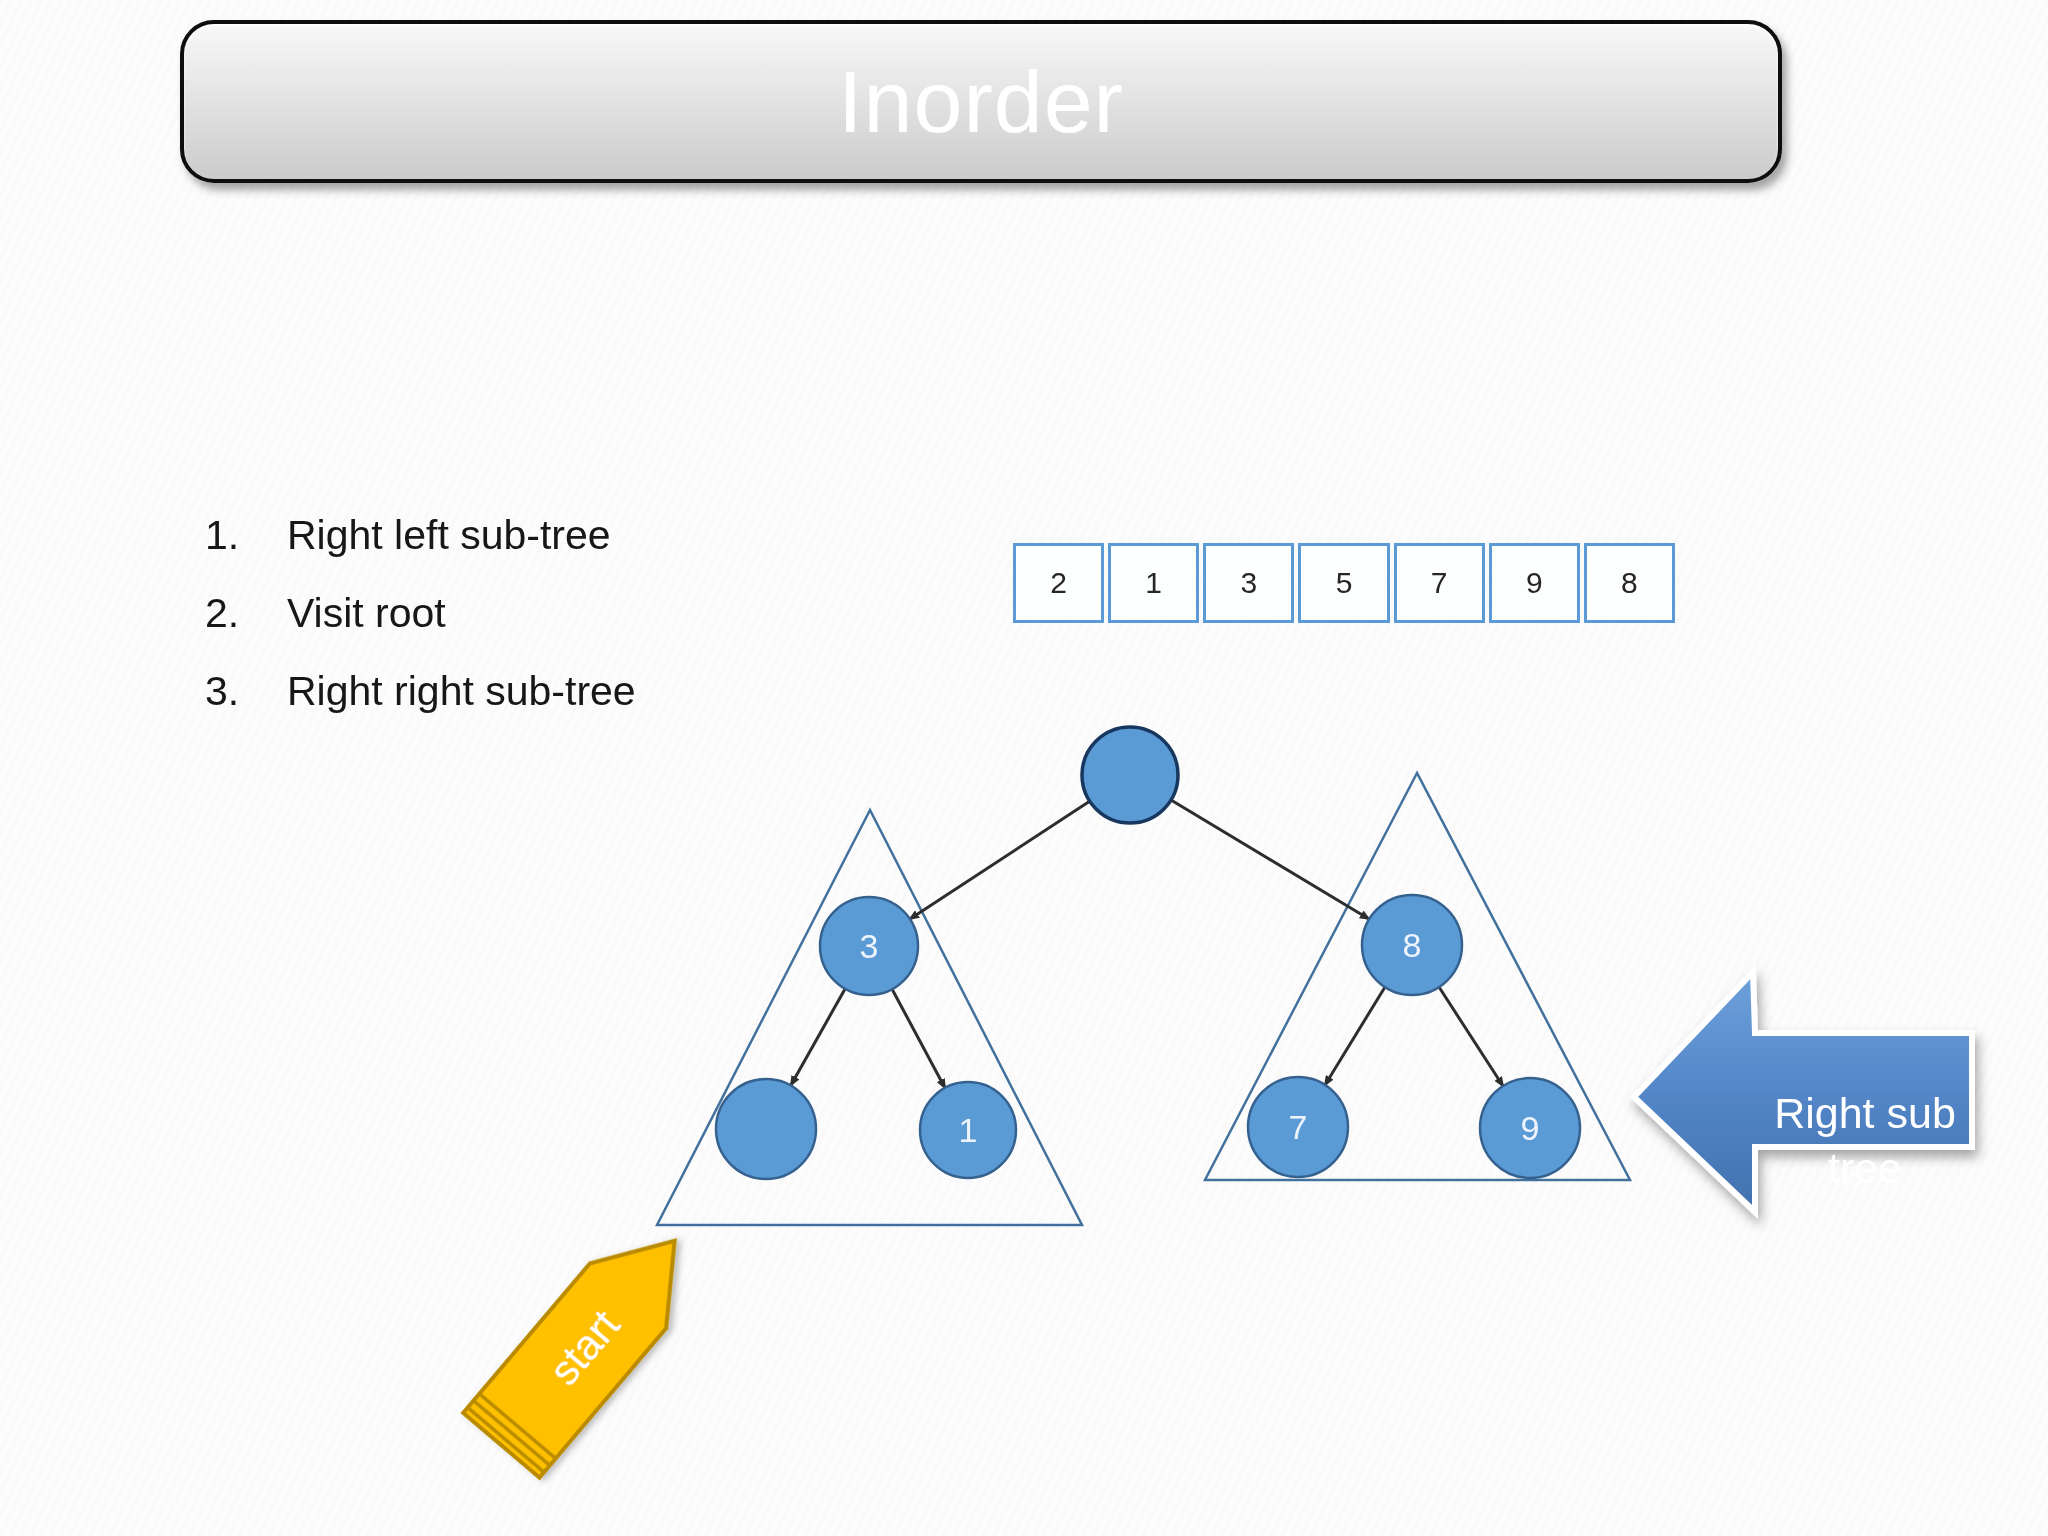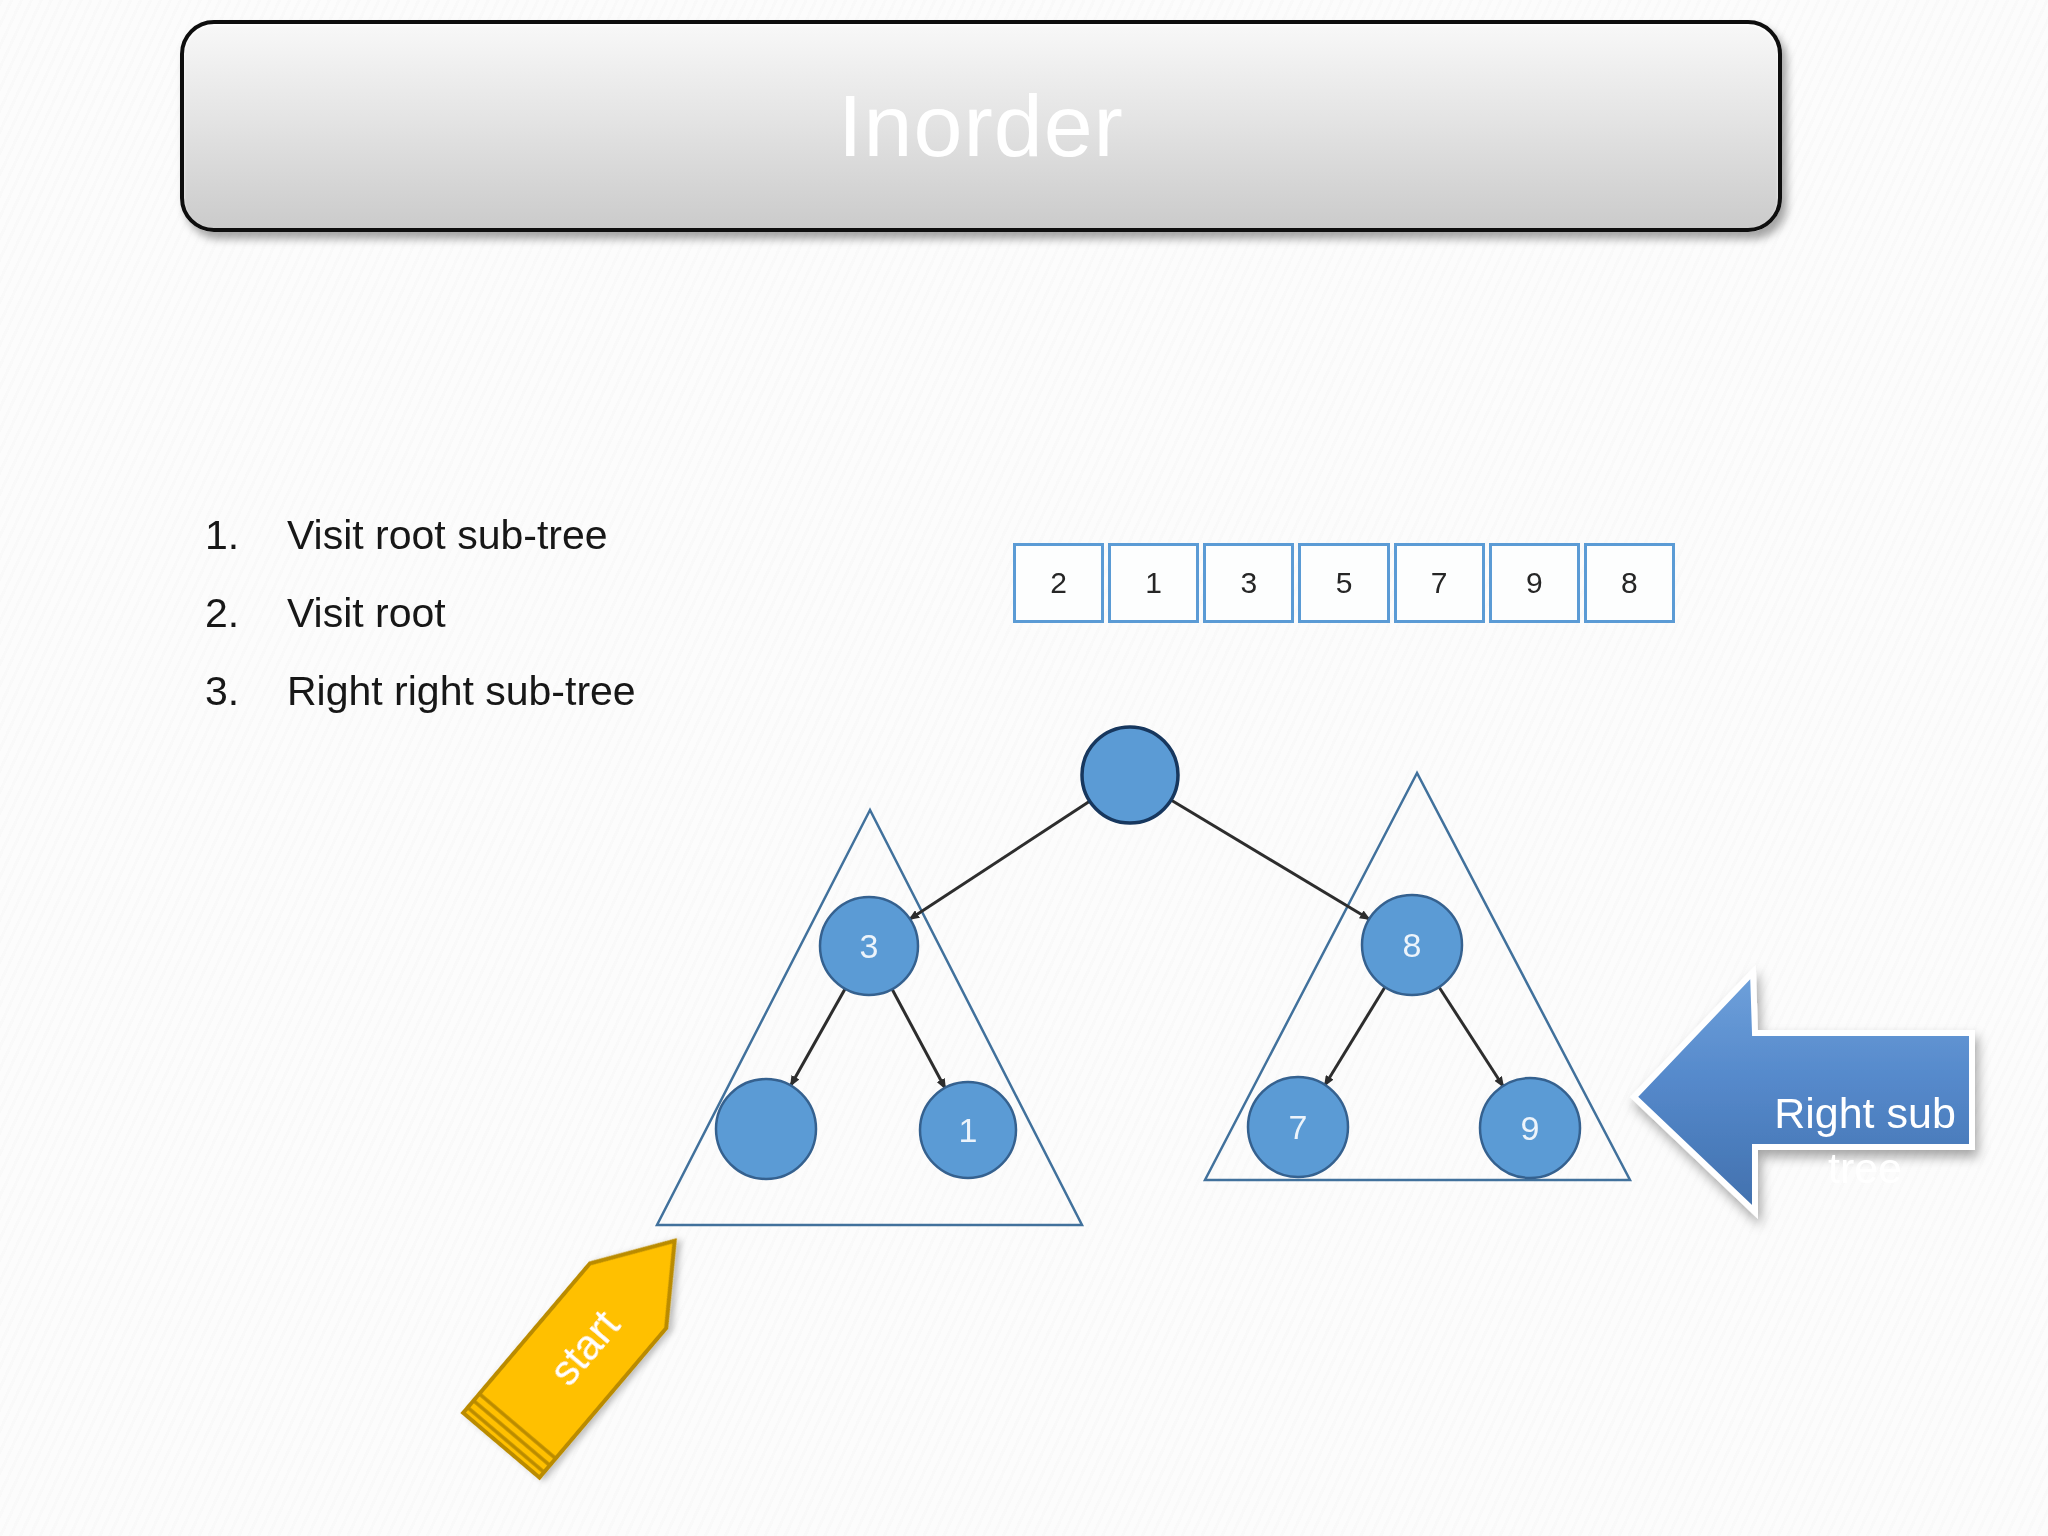--- a/index.html
+++ b/index.html
@@ -20,7 +20,7 @@
   .banner {
     position: absolute;
     left: 180px; top: 20px;
-    width: 1602px; height: 212px;
+    width: 1602px; height: 163px;
     border: 4px solid #0e0e0e;
     border-radius: 34px;
     background: linear-gradient(180deg, #f8f8f8 0%, #e6e6e6 42%, #cbcbcb 100%);

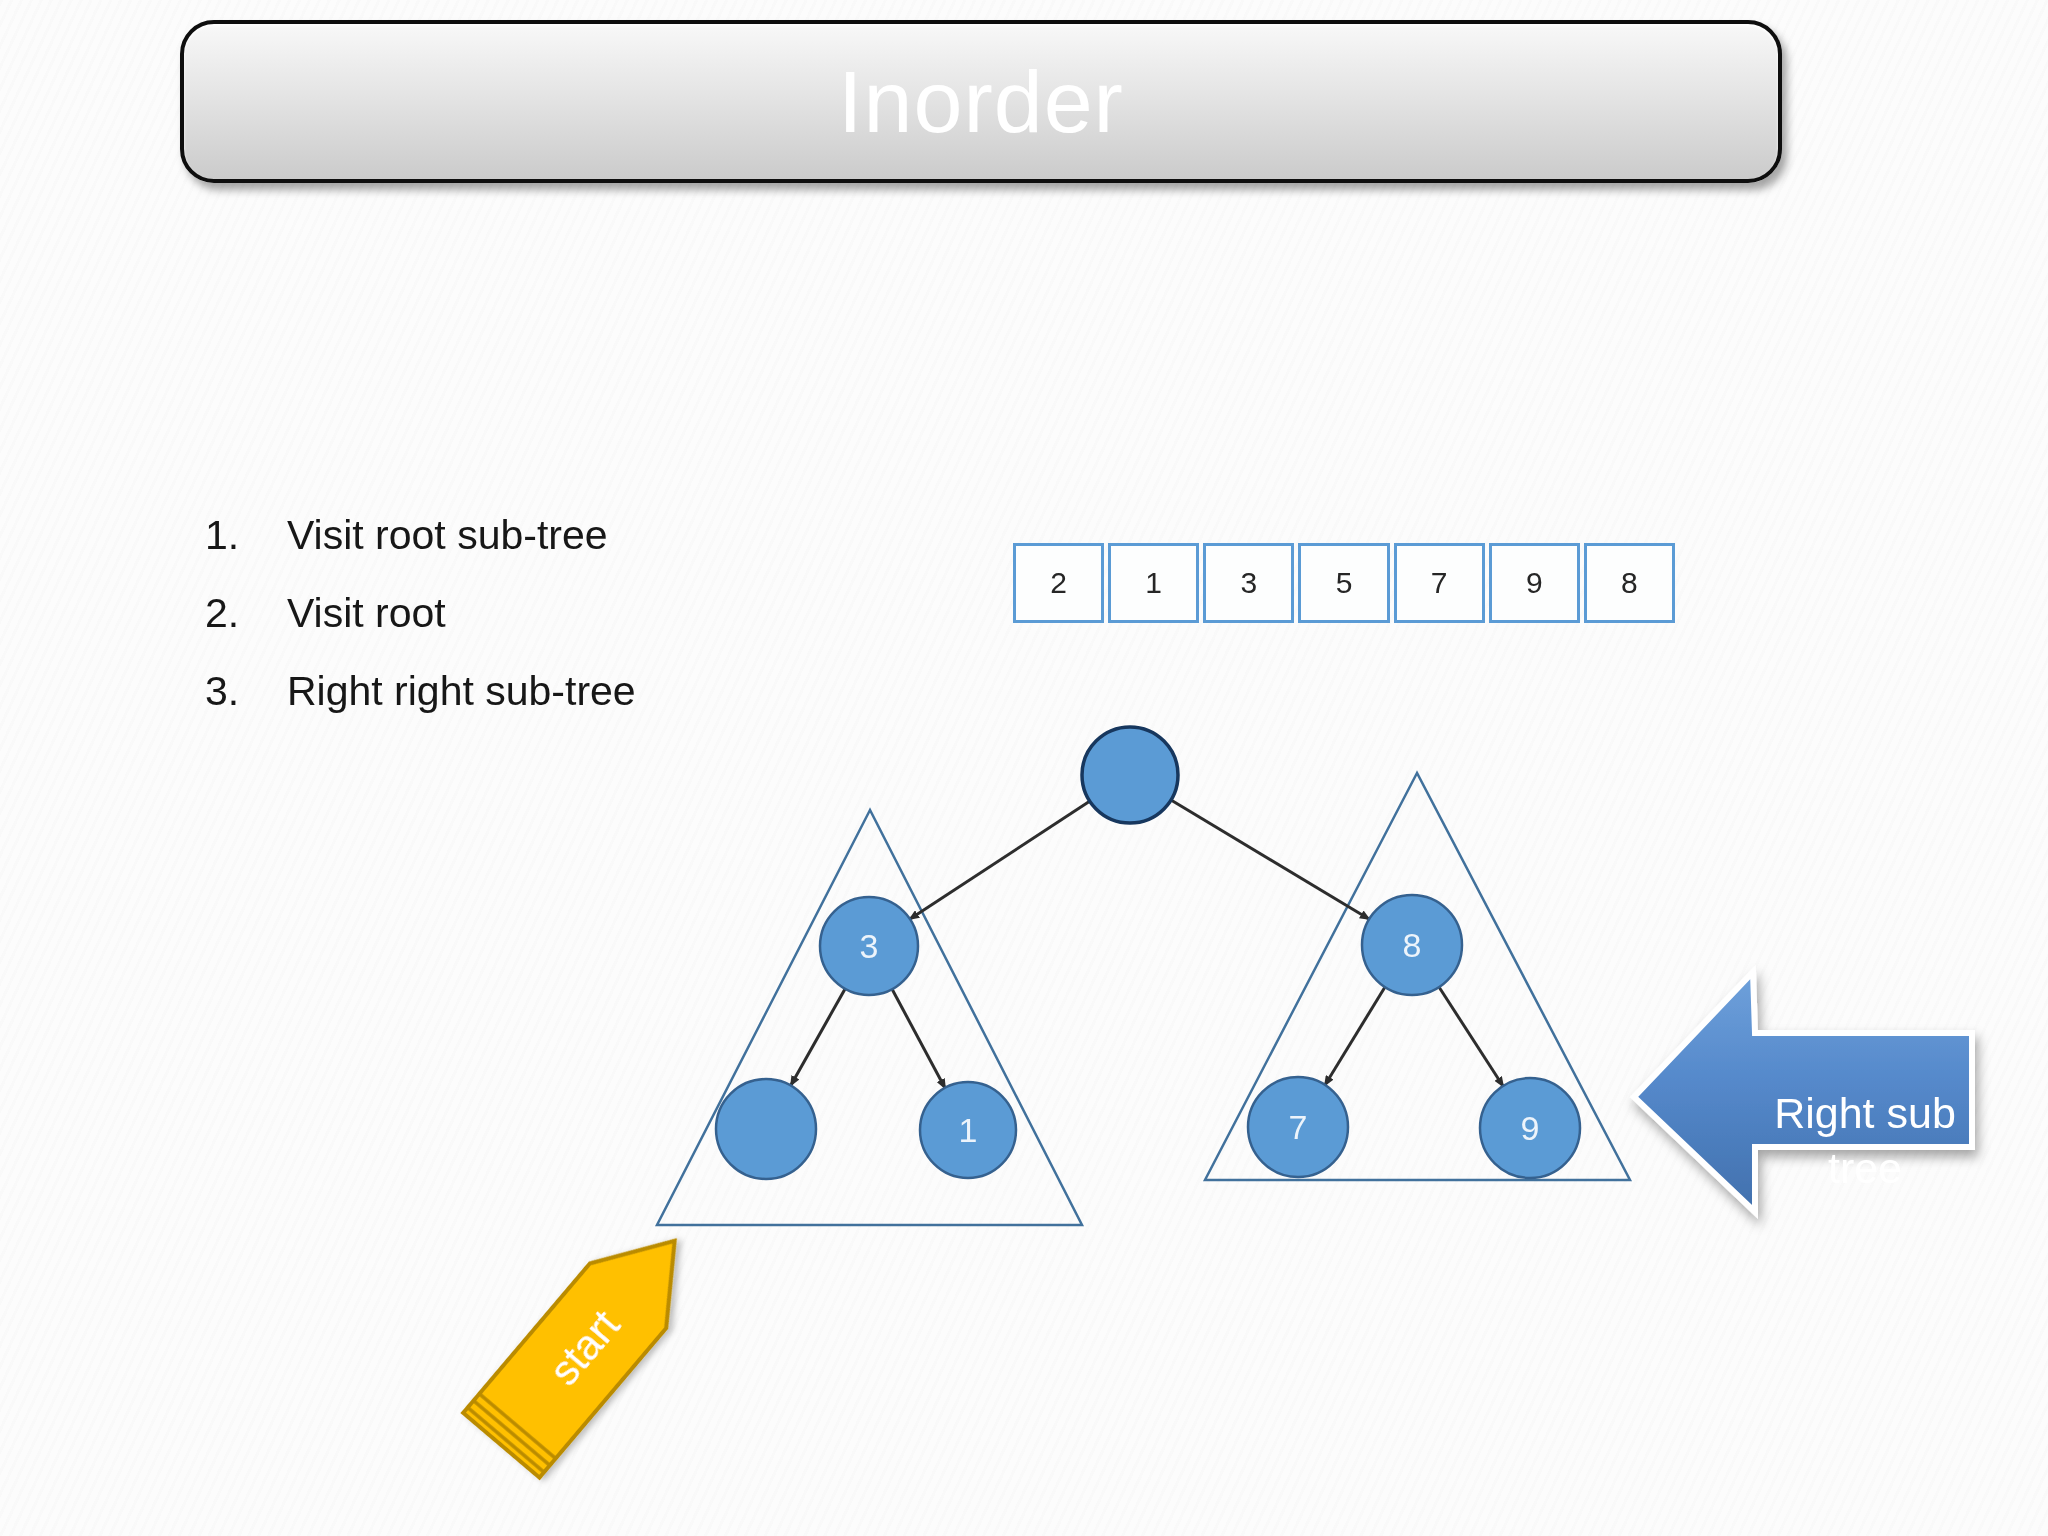--- a/index.html
+++ b/index.html
@@ -87,7 +87,7 @@
   <div class="steps">
     <div class="step">
       <span class="step-num">1.</span>
-      <span class="step-text">Visit root sub-tree</span>
+      <span class="step-text">Right left sub-tree</span>
     </div>
     <div class="step">
       <span class="step-num">2.</span>

